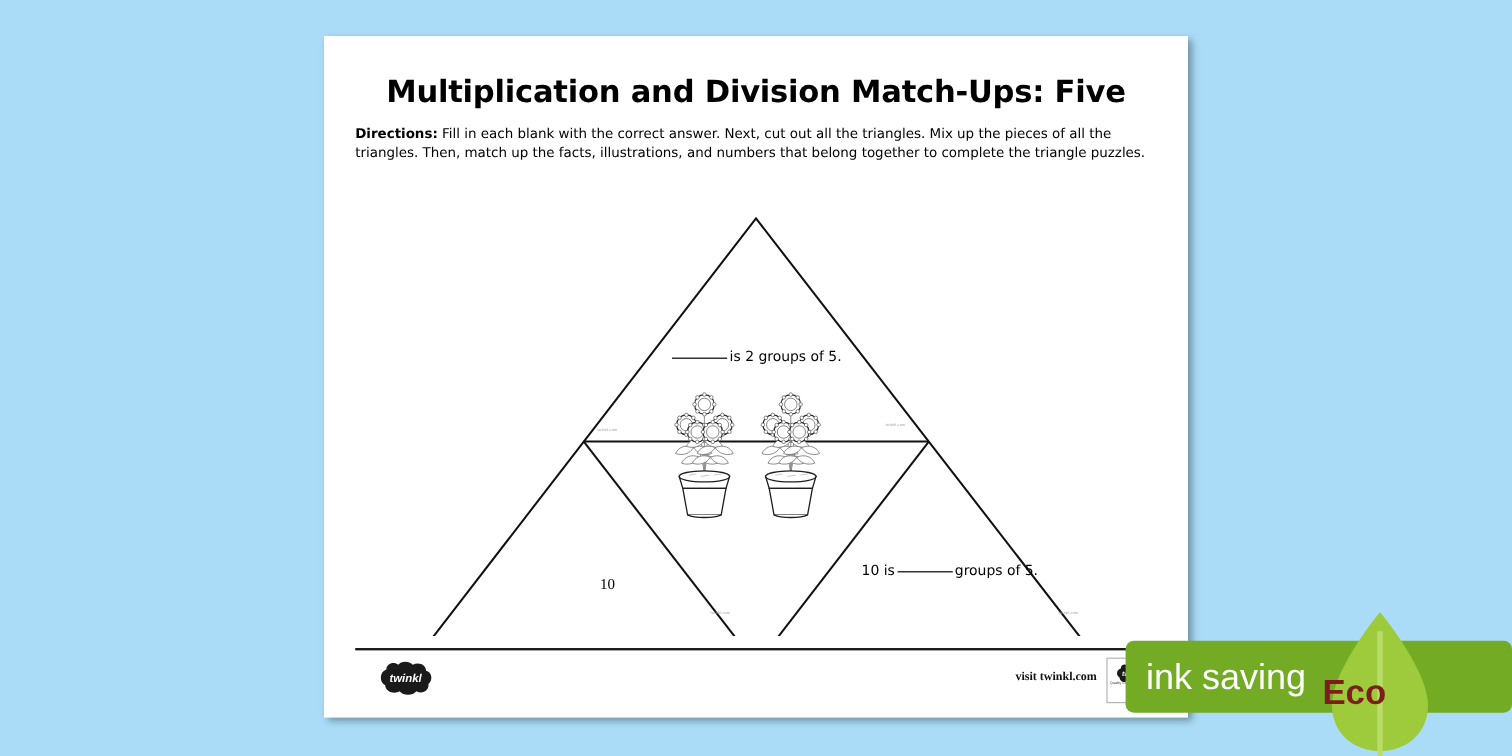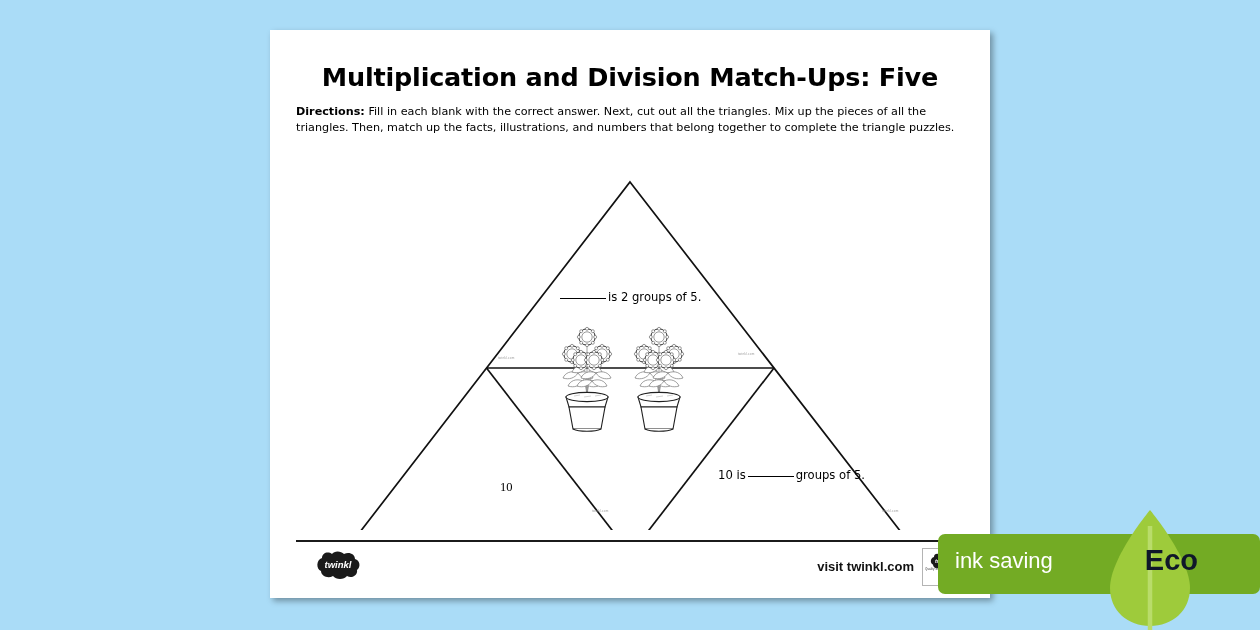--- a/index.html
+++ b/index.html
@@ -157,9 +157,9 @@
     position: absolute;
     right: 54px;
     top: 19px;
-    font-family: Liberation Sans, sans-serif;
+    font-family: Liberation Serif, serif;
     font-weight: bold;
-    font-size: 13px;
+    font-size: 10px;
     color: #111;
     white-space: nowrap;
   }

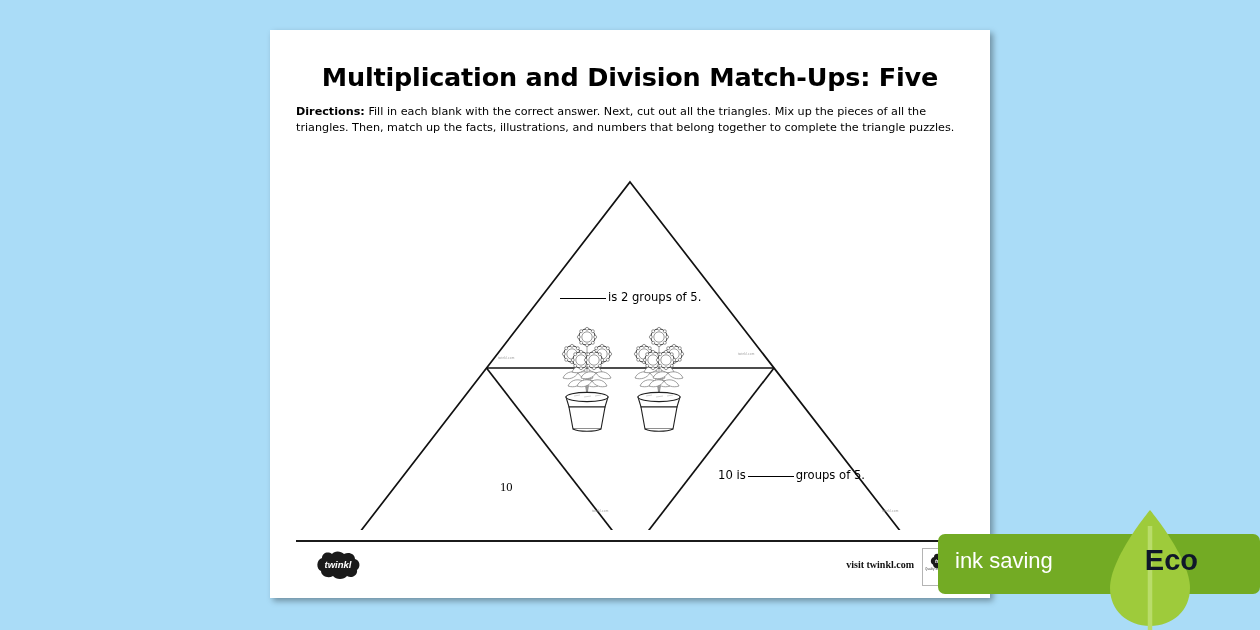--- a/index.html
+++ b/index.html
@@ -218,7 +218,7 @@
     left: 17px;
     top: 14px;
     font-family: "Liberation Sans", sans-serif;
-    font-size: 22px;
+    font-size: 30px;
     color: #ffffff;
     letter-spacing: 0px;
     white-space: nowrap;

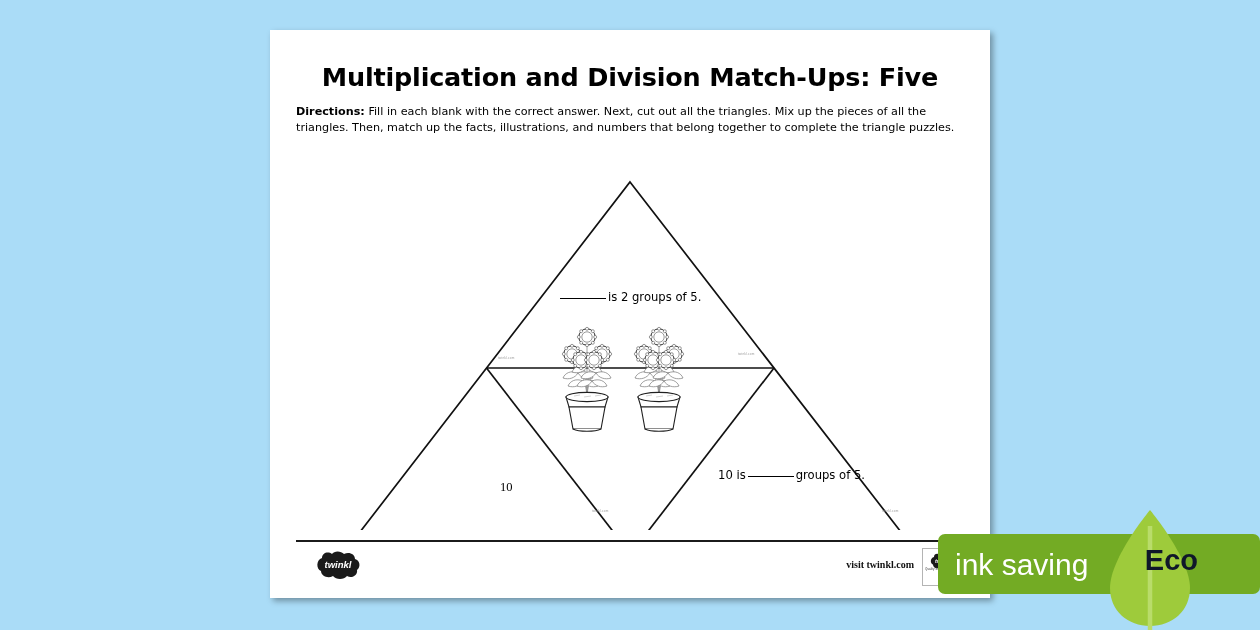--- a/index.html
+++ b/index.html
@@ -234,13 +234,13 @@
   #eco-leaf-text {
     position: absolute;
     left: 0;
-    top: 38px;
+    top: 56px;
     width: 96px;
-    text-align: right;
+    text-align: left;
     font-family: "Liberation Sans", sans-serif;
     font-weight: bold;
     font-size: 29px;
-    color: #0f172a;
+    color: #7f1d1d;
   }
 </style>
 </head>

